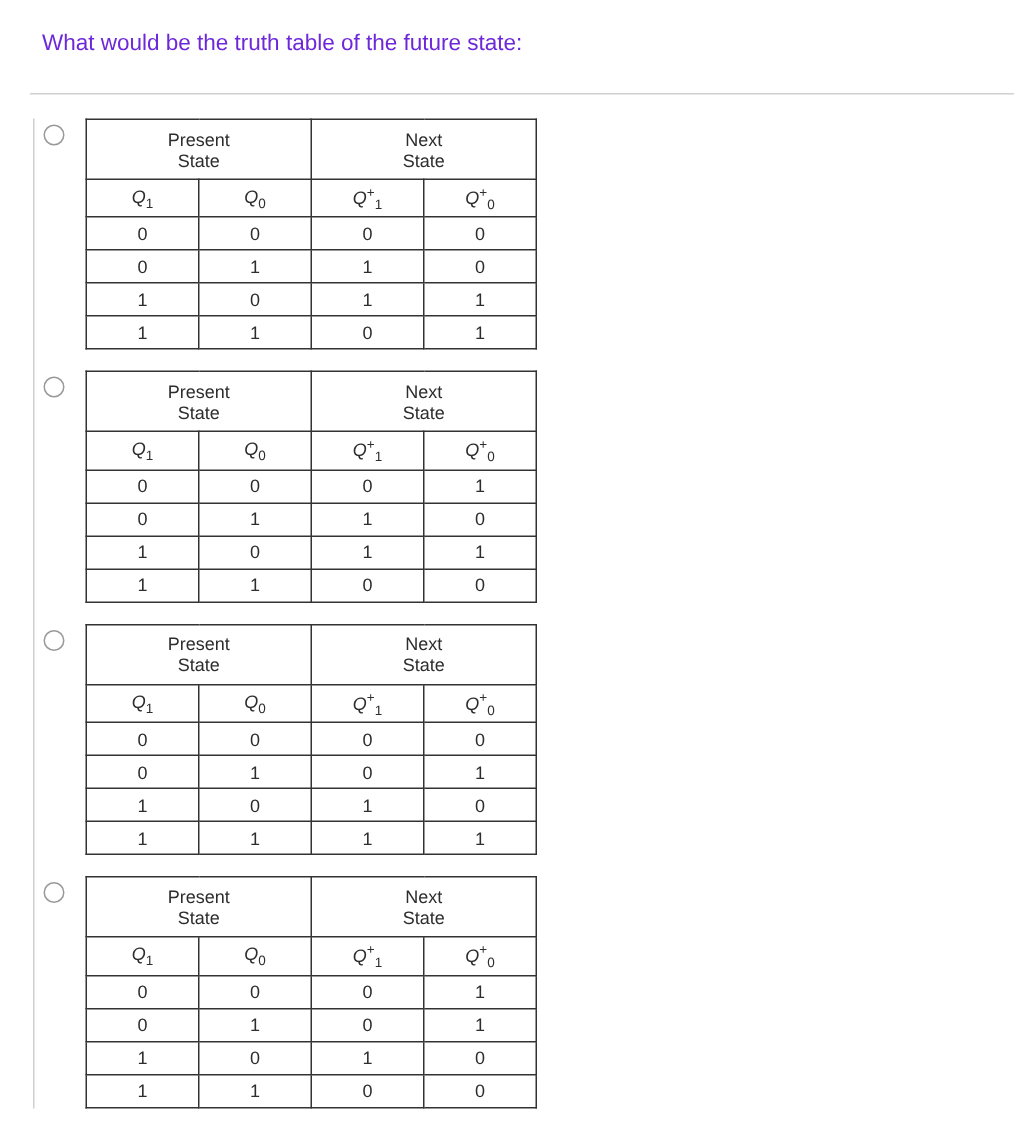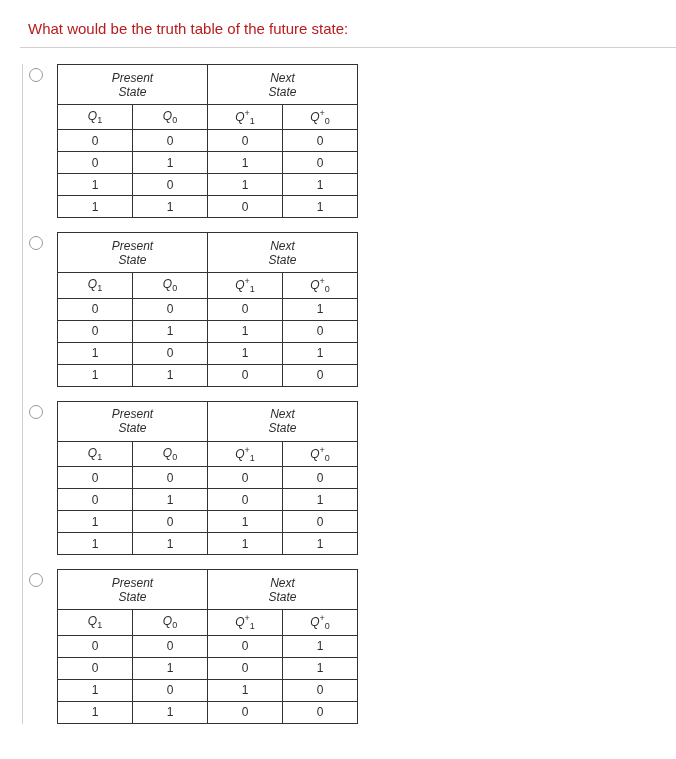--- a/index.html
+++ b/index.html
@@ -17,8 +17,8 @@
   }
   .question-text {
     font-size: 15px;
-    color: #b91c1c;
-    margin-bottom: 10px;
+    color: #6d28d9;
+    margin-bottom: 25px;
     padding-left: 8px;
   }
   .separator {

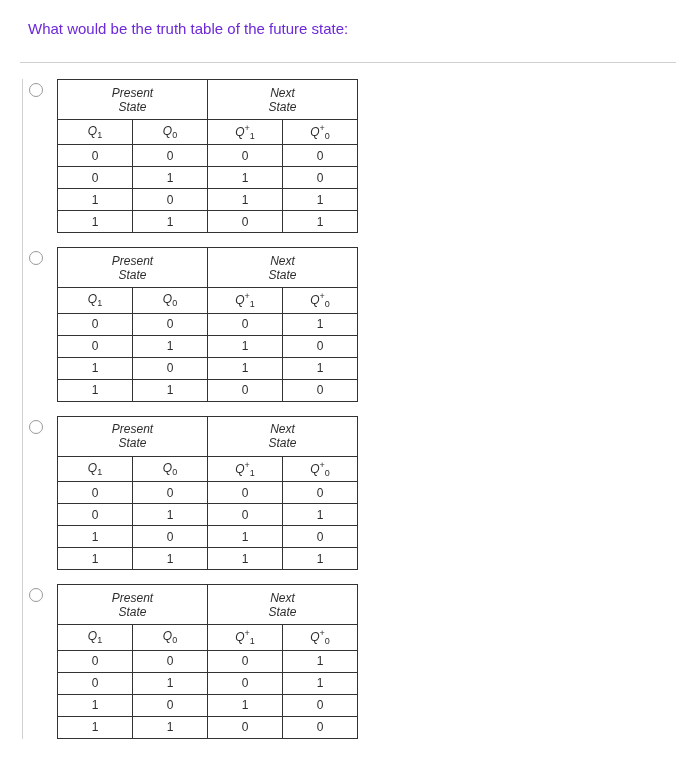--- a/index.html
+++ b/index.html
@@ -61,7 +61,6 @@
   }
   table.truth th.group {
     font-weight: normal;
-    font-style: italic;
   }
   .math {
     font-family: Liberation Sans, sans-serif;

